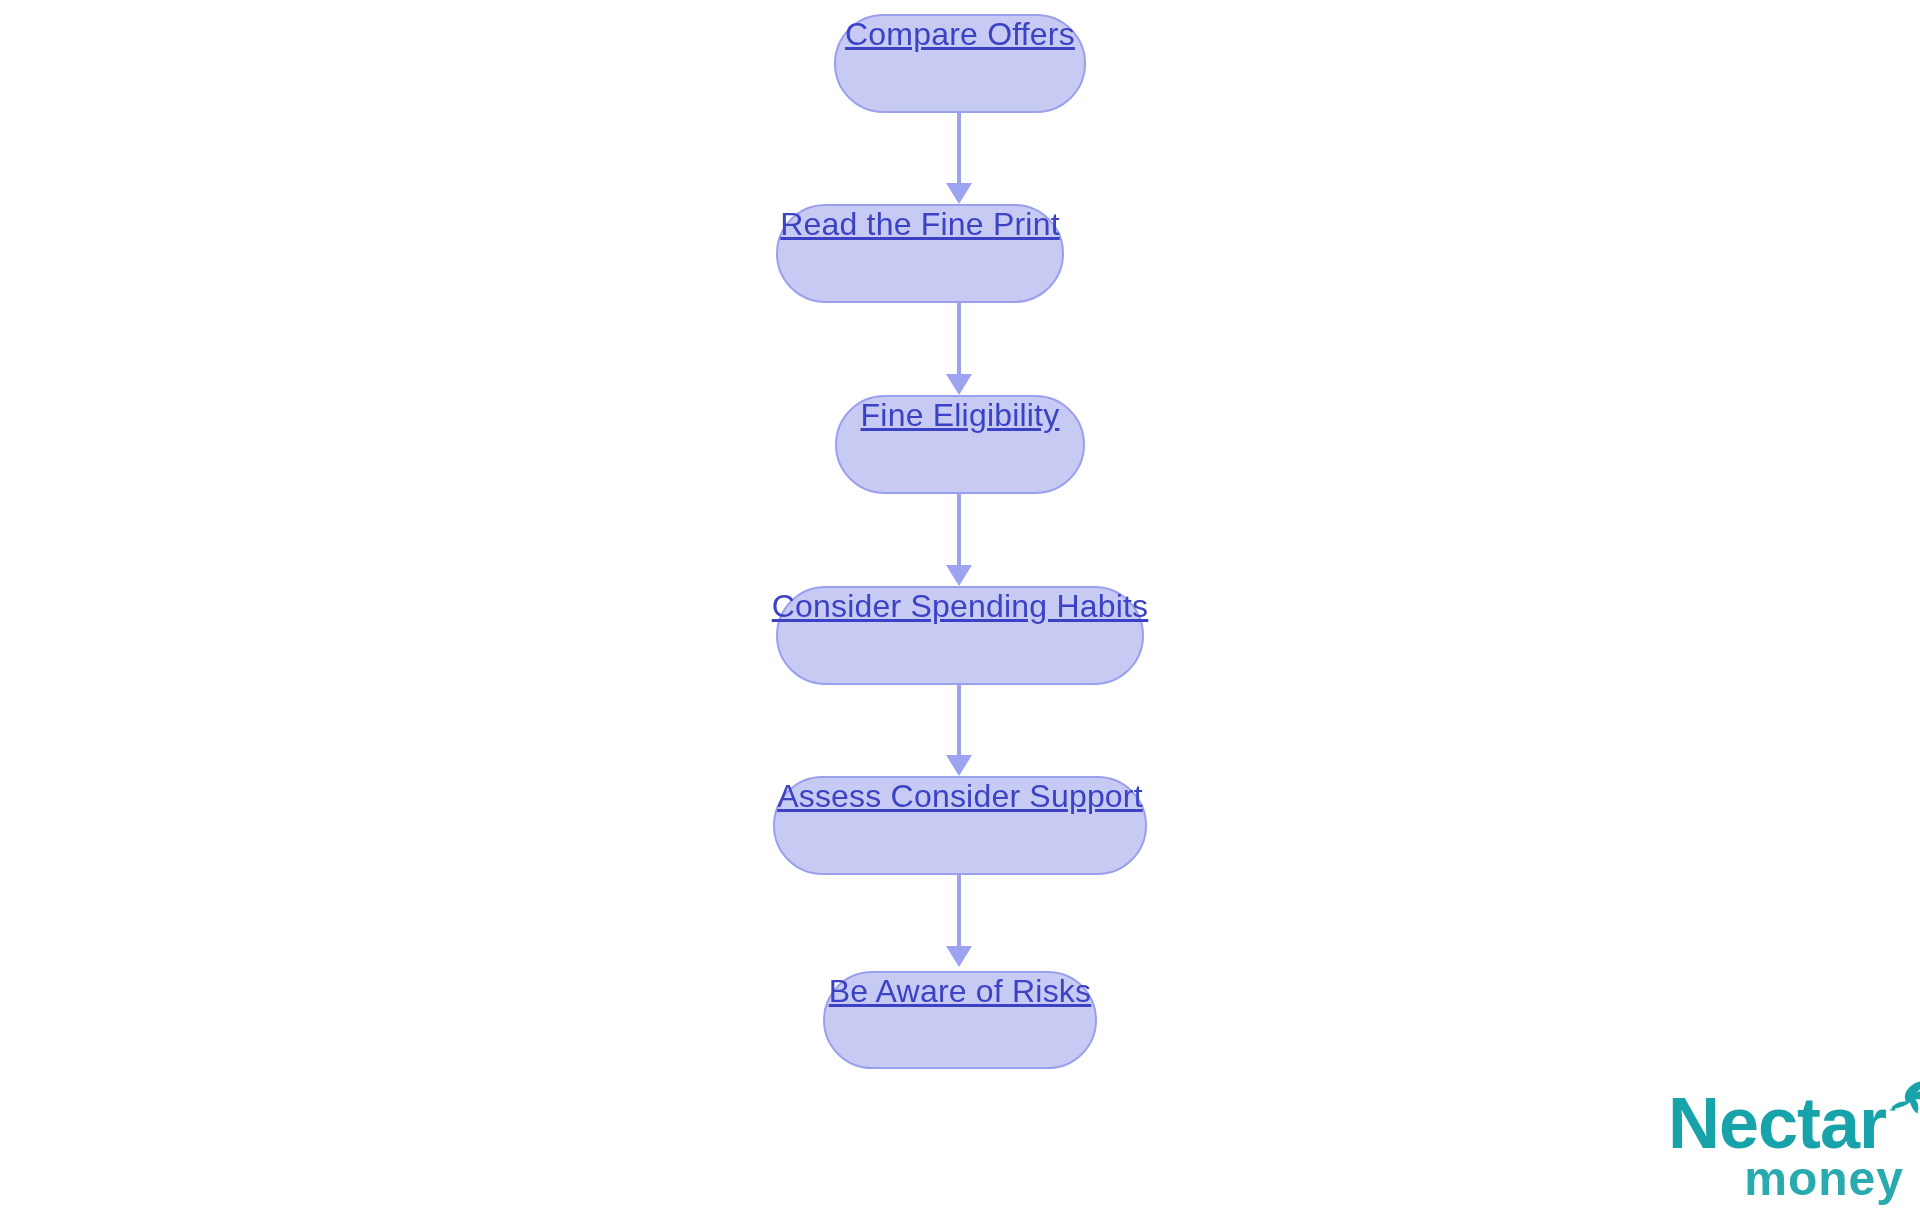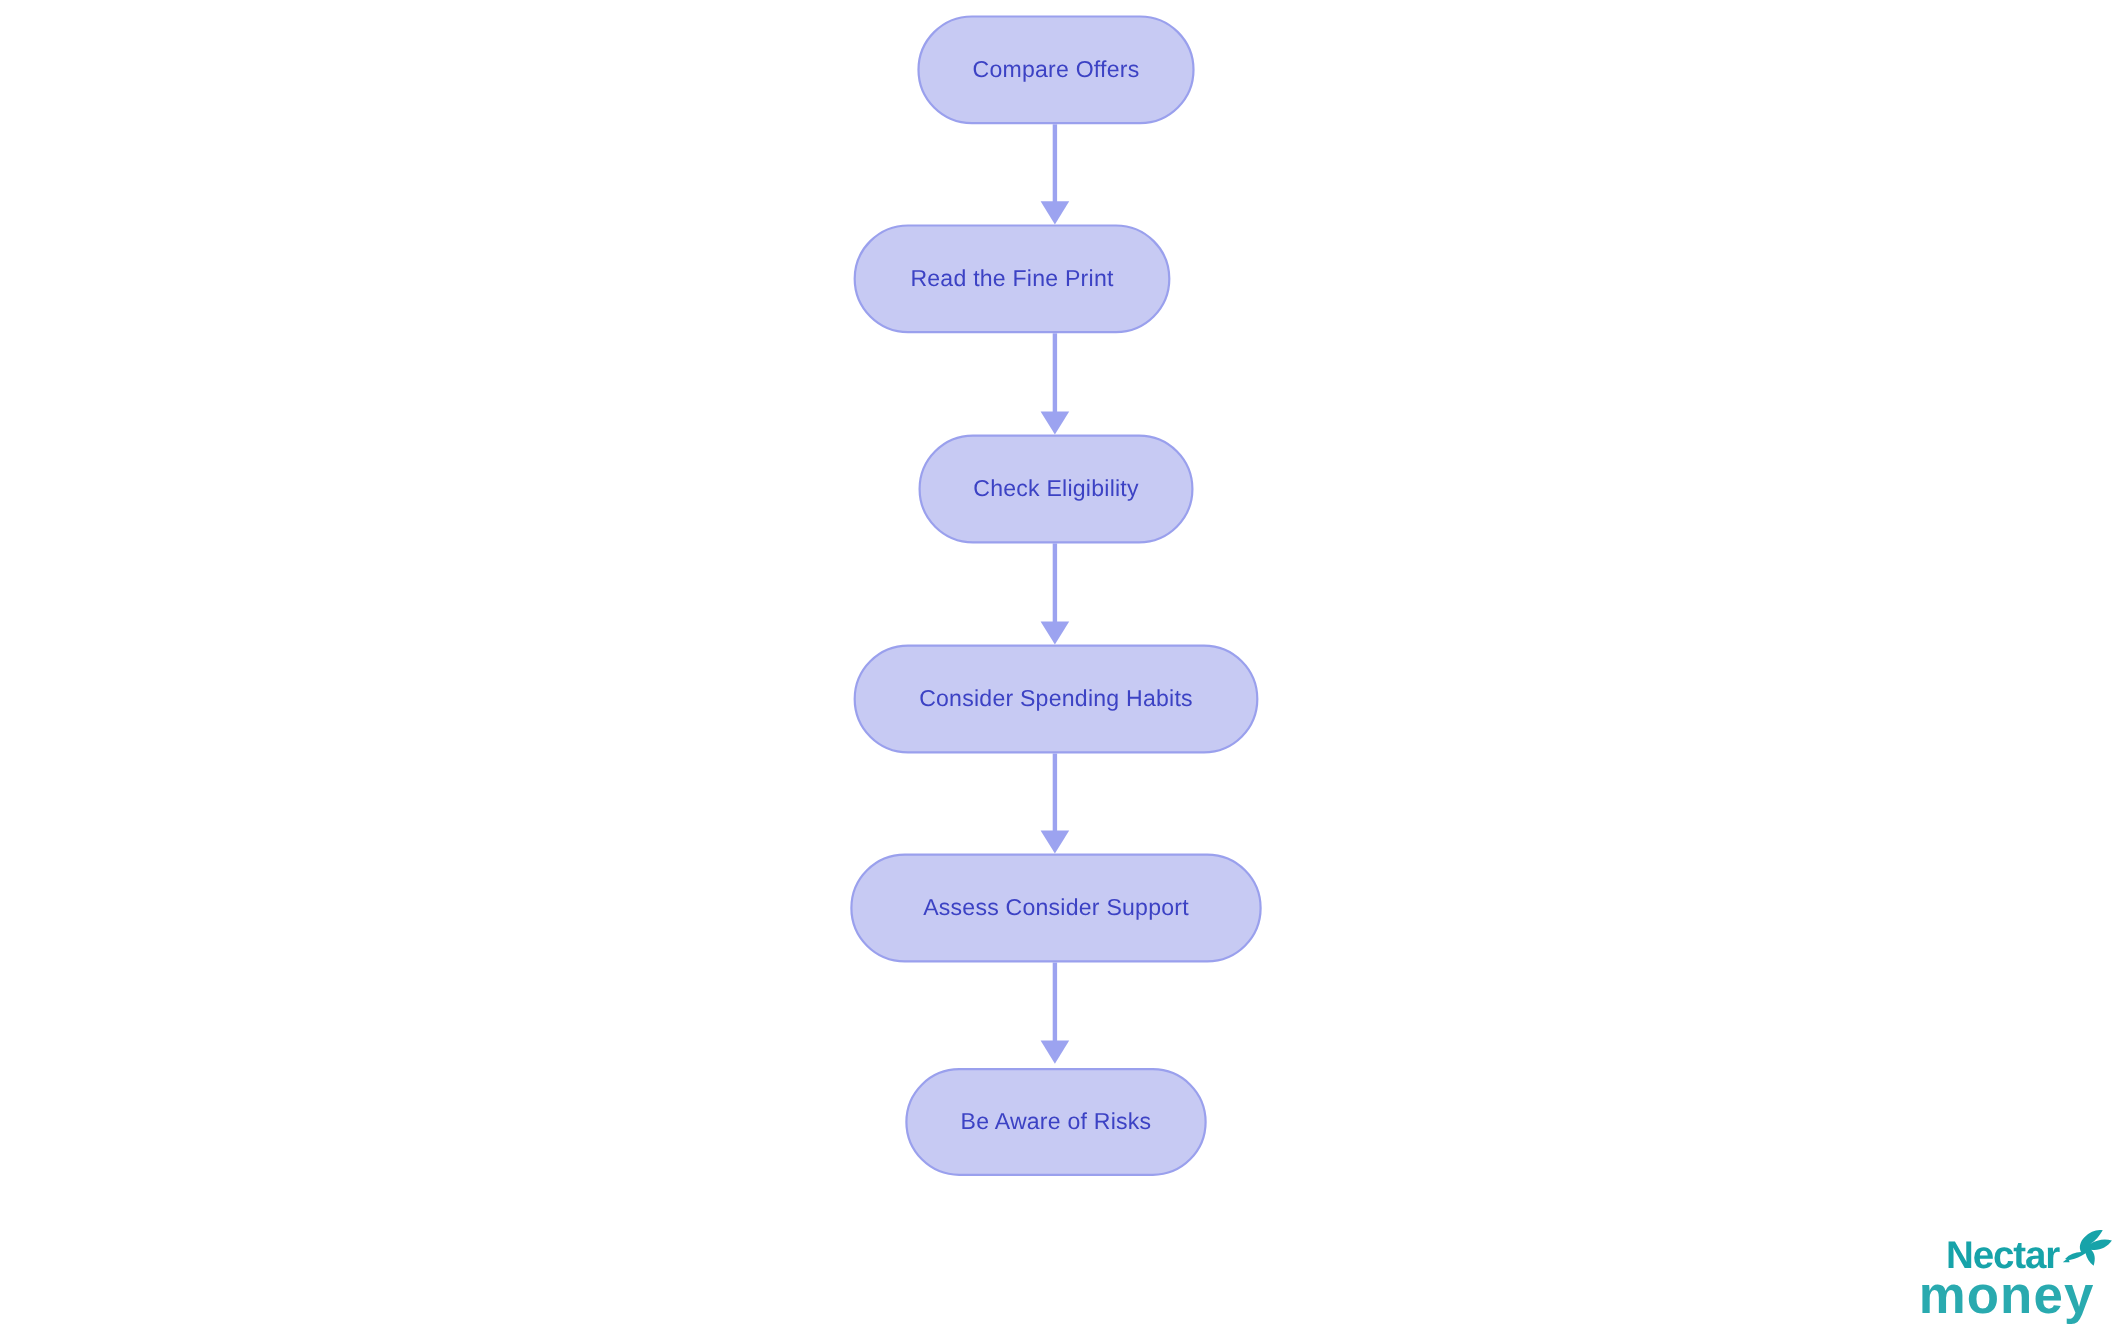--- a/index.html
+++ b/index.html
@@ -25,12 +25,12 @@
     border: 2px solid var(--node-border);
     border-radius: 50px;
     display: flex;
-    align-items: center;
     justify-content: center;
     color: var(--node-text);
-    font-size: 21px;
+    font-size: 32px;
     letter-spacing: 0.2px;
     white-space: nowrap;
+    text-decoration: underline;
   }
   .n1 { left: 834px; top: 14px;  width: 252px; height: 99px; }
   .n2 { left: 776px; top: 204px; width: 288px; height: 99px; }

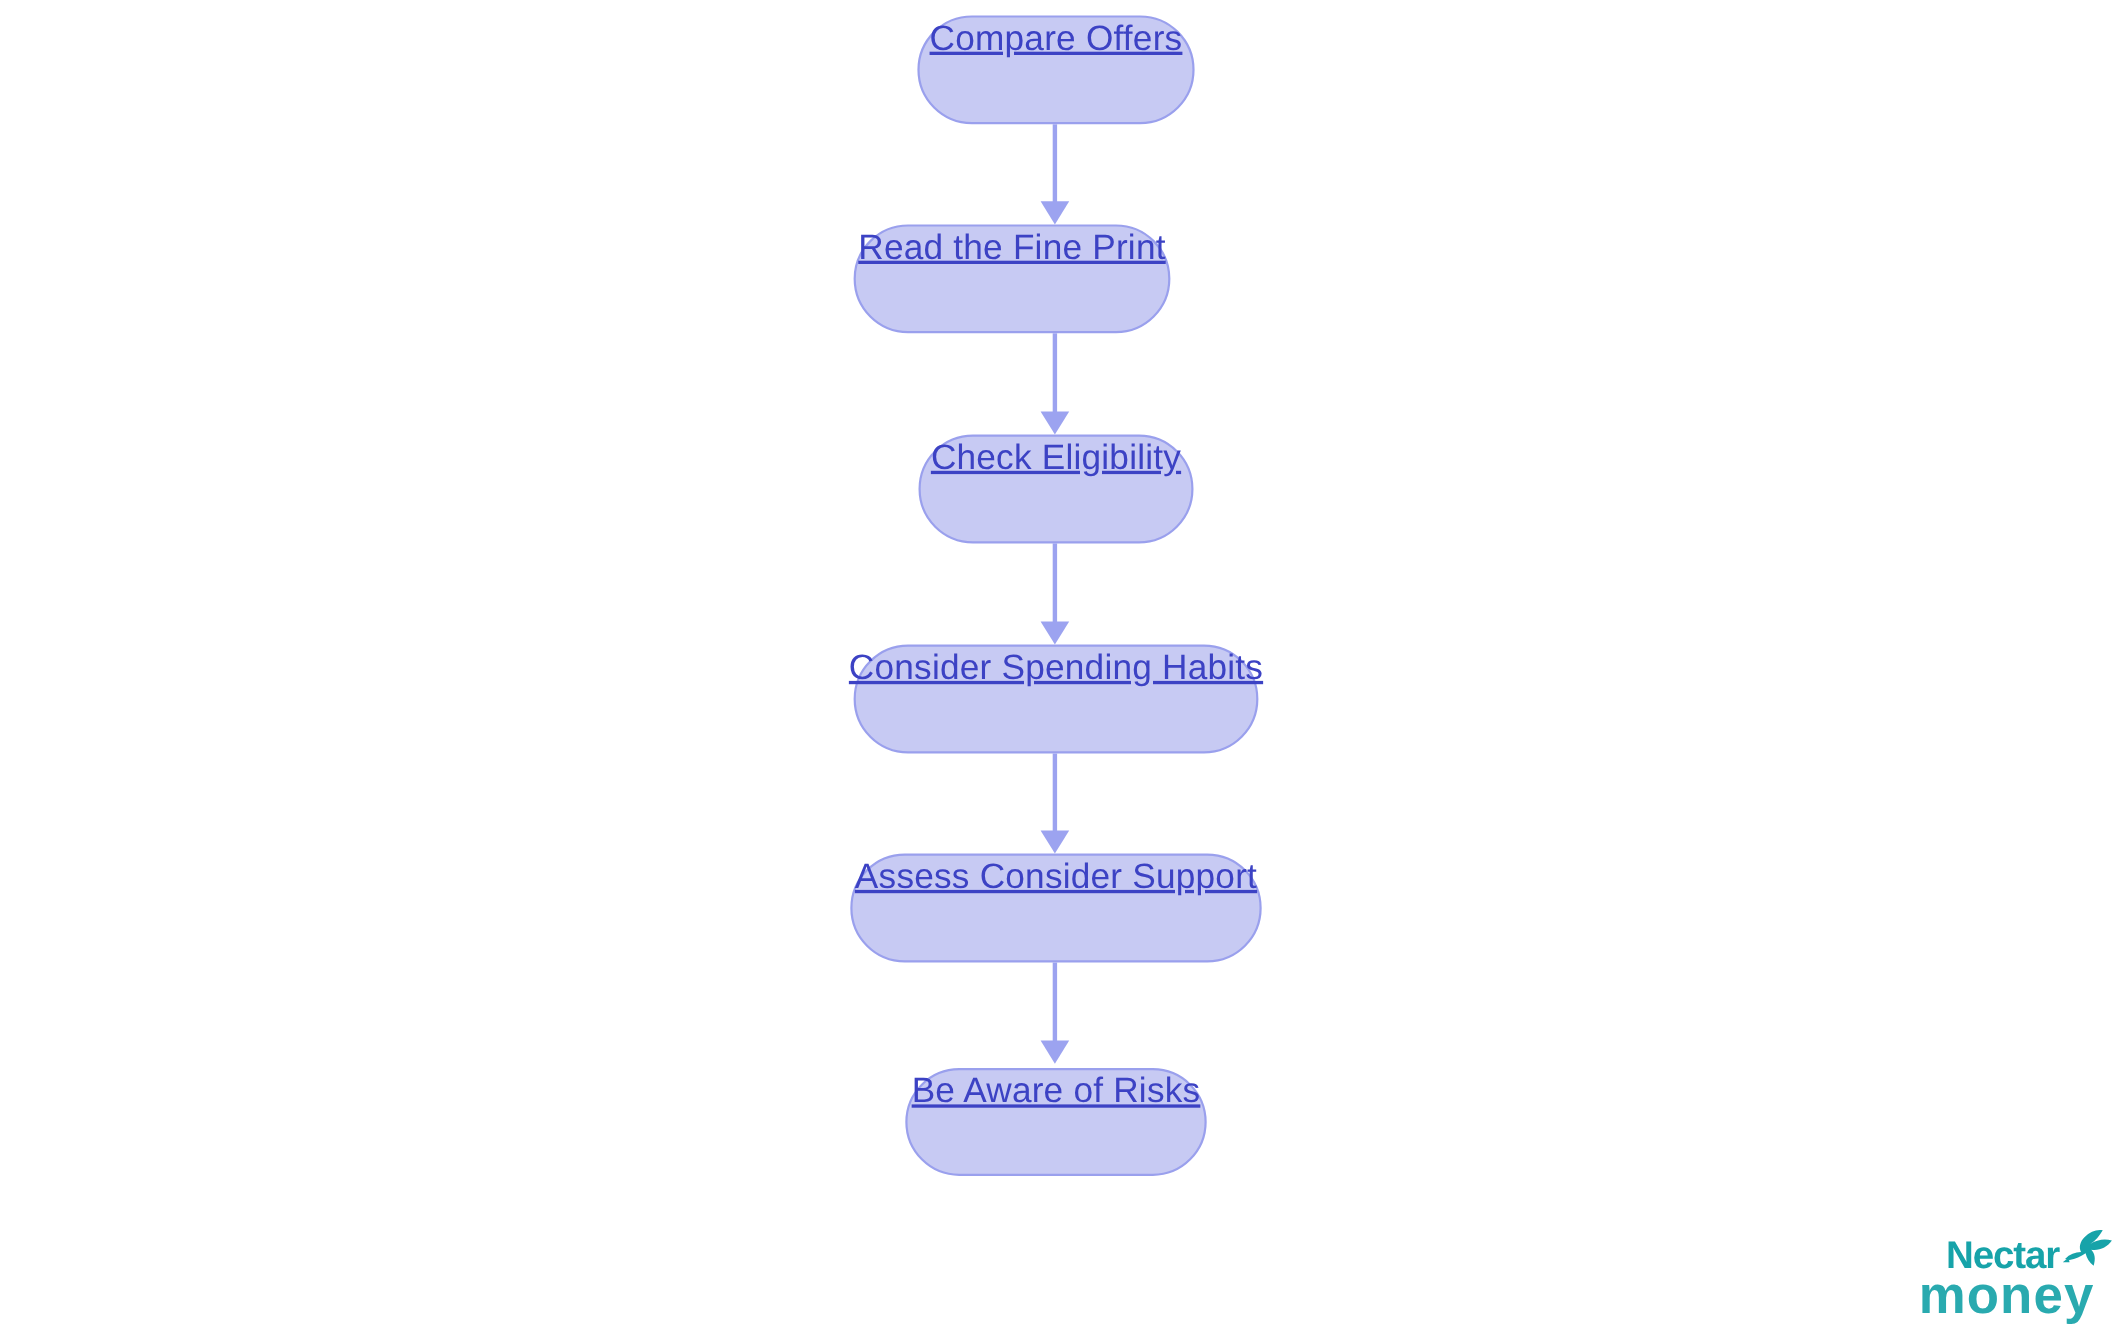--- a/index.html
+++ b/index.html
@@ -129,7 +129,7 @@
   </div>
 
   <div class="flow-node n3">
-    <span>Check Eligibility</span>
+    <span>Fine Eligibility</span>
   </div>
 
   <div class="flow-arrow a3">

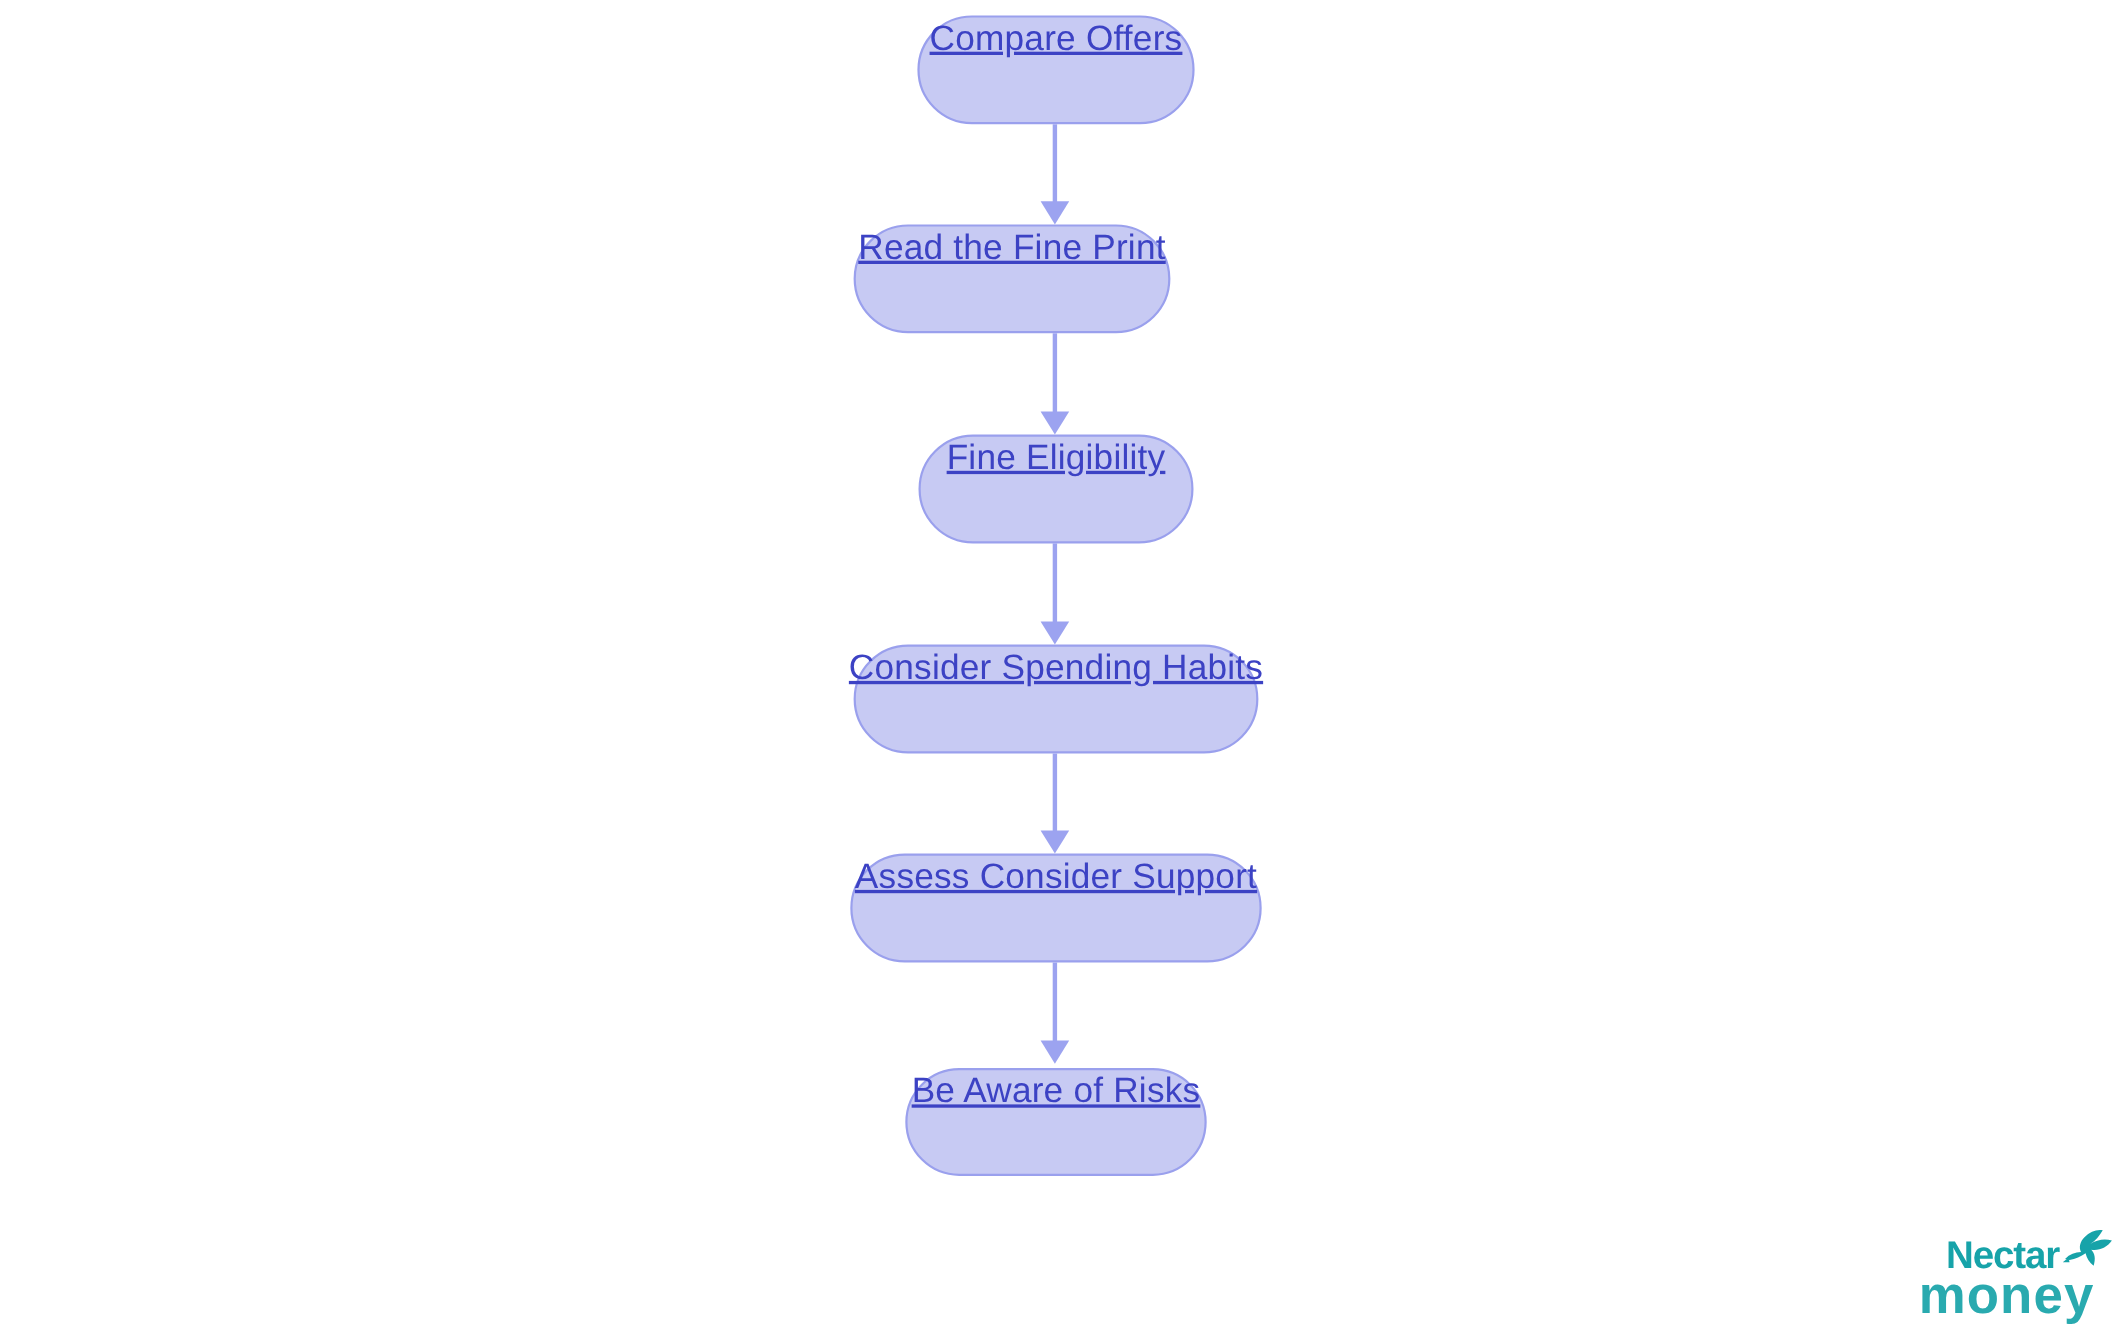--- a/index.html
+++ b/index.html
@@ -83,7 +83,7 @@
     padding-right: 36px;
   }
   .logo-brand {
-    font-size: 35px;
+    font-size: 72px;
     font-weight: bold;
     letter-spacing: -1px;
     color: var(--logo-color);

